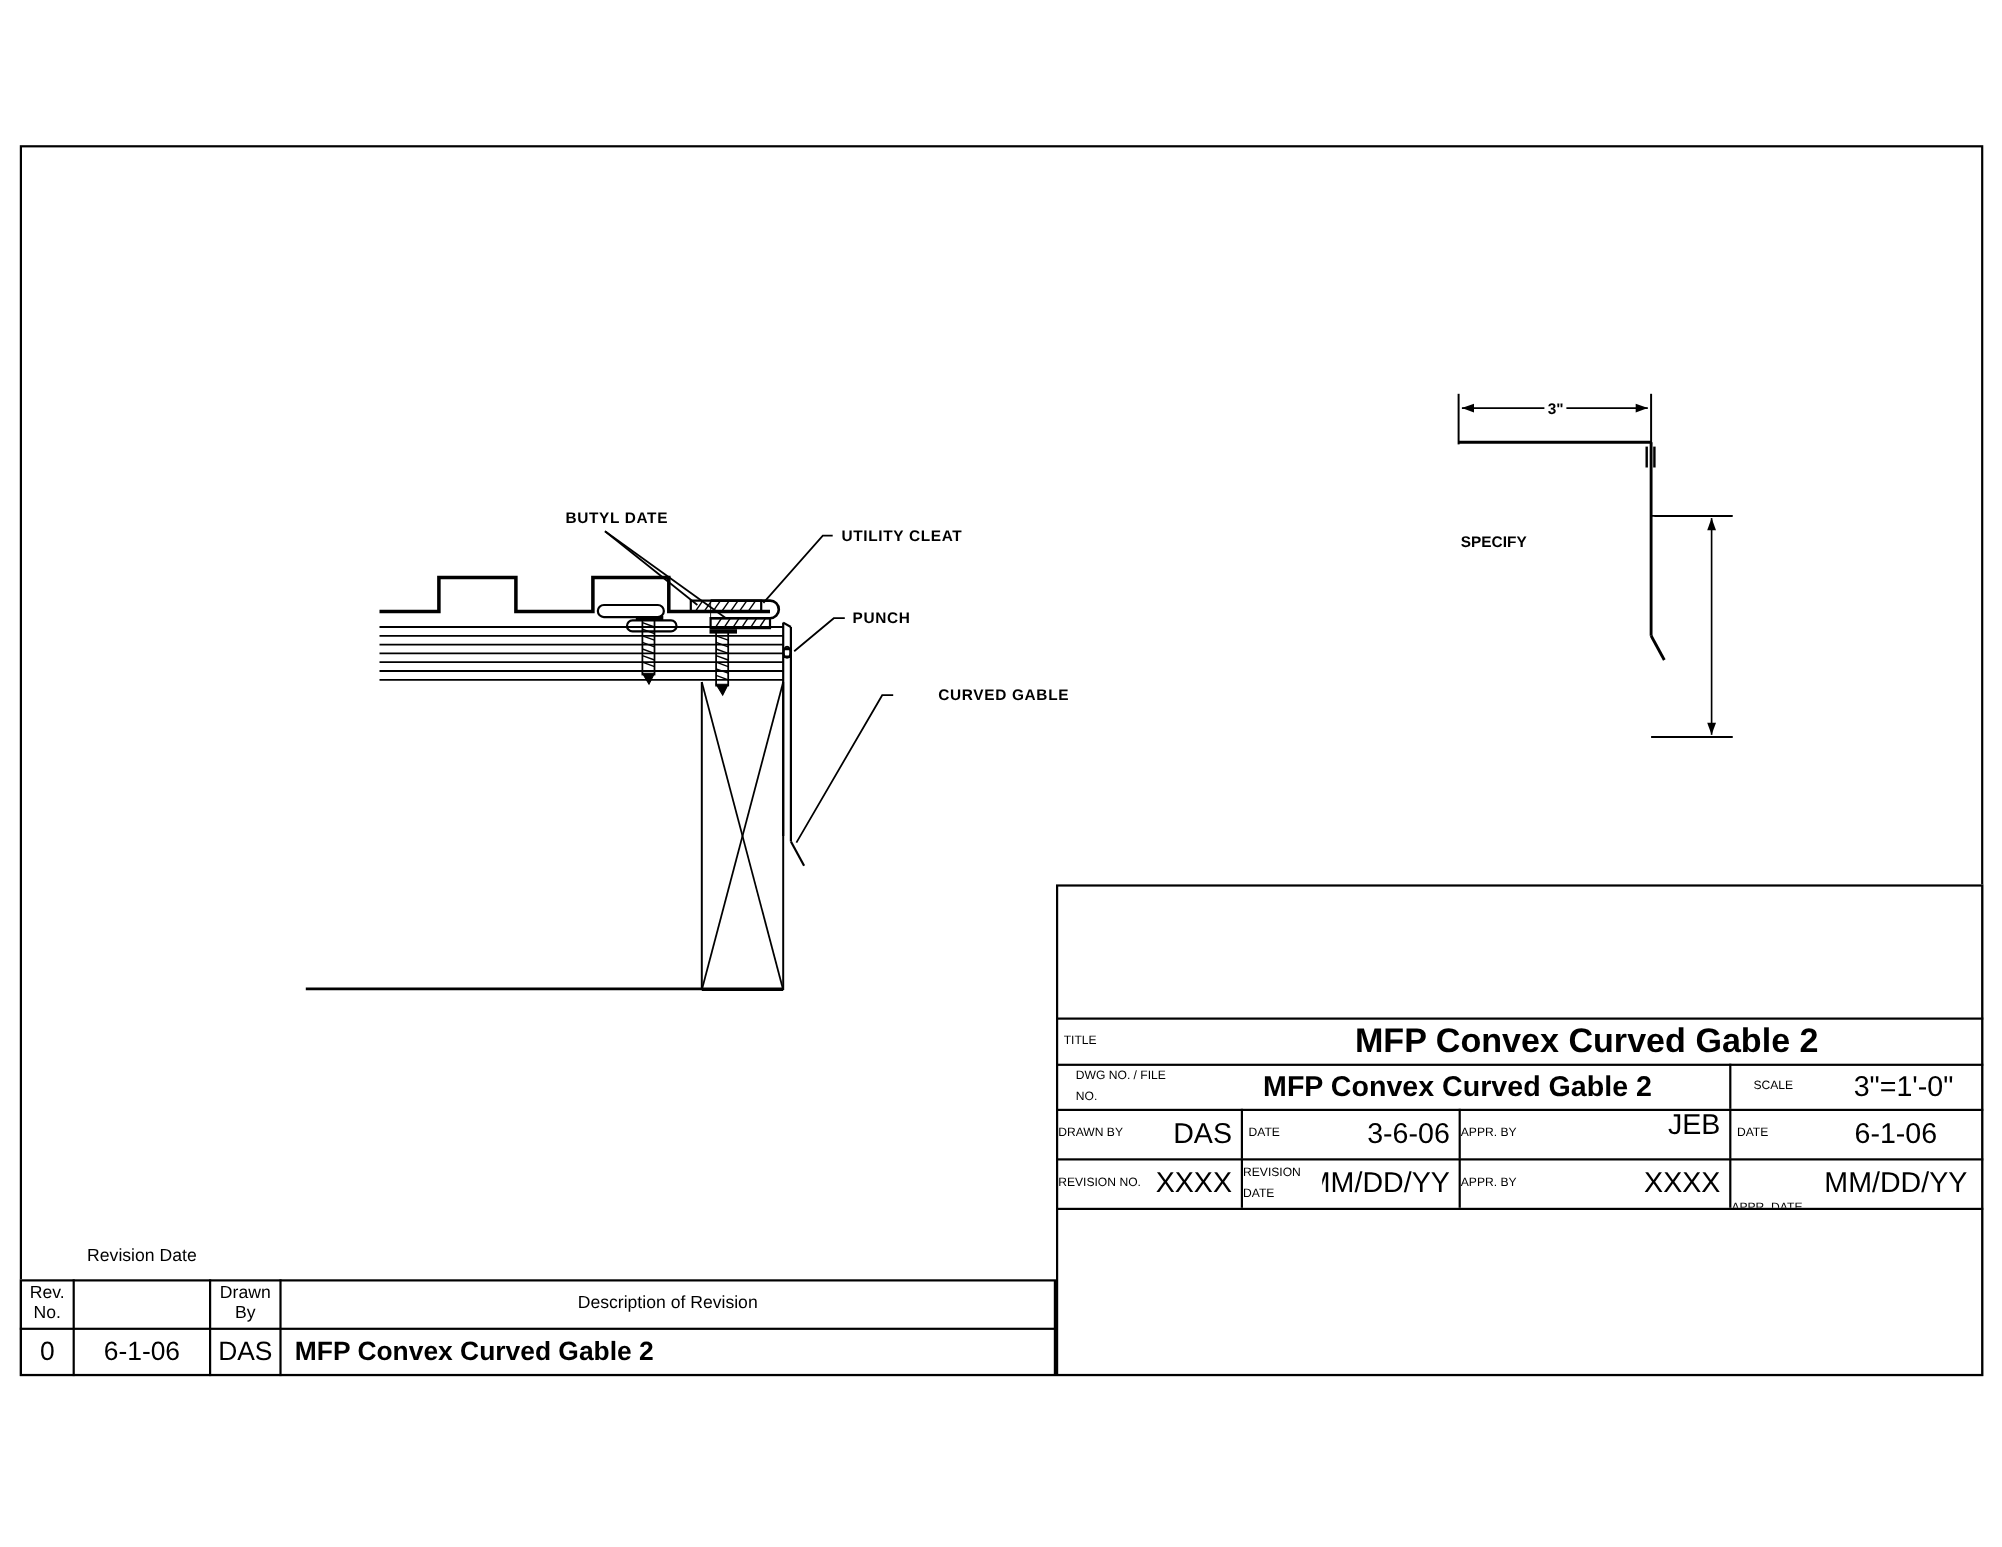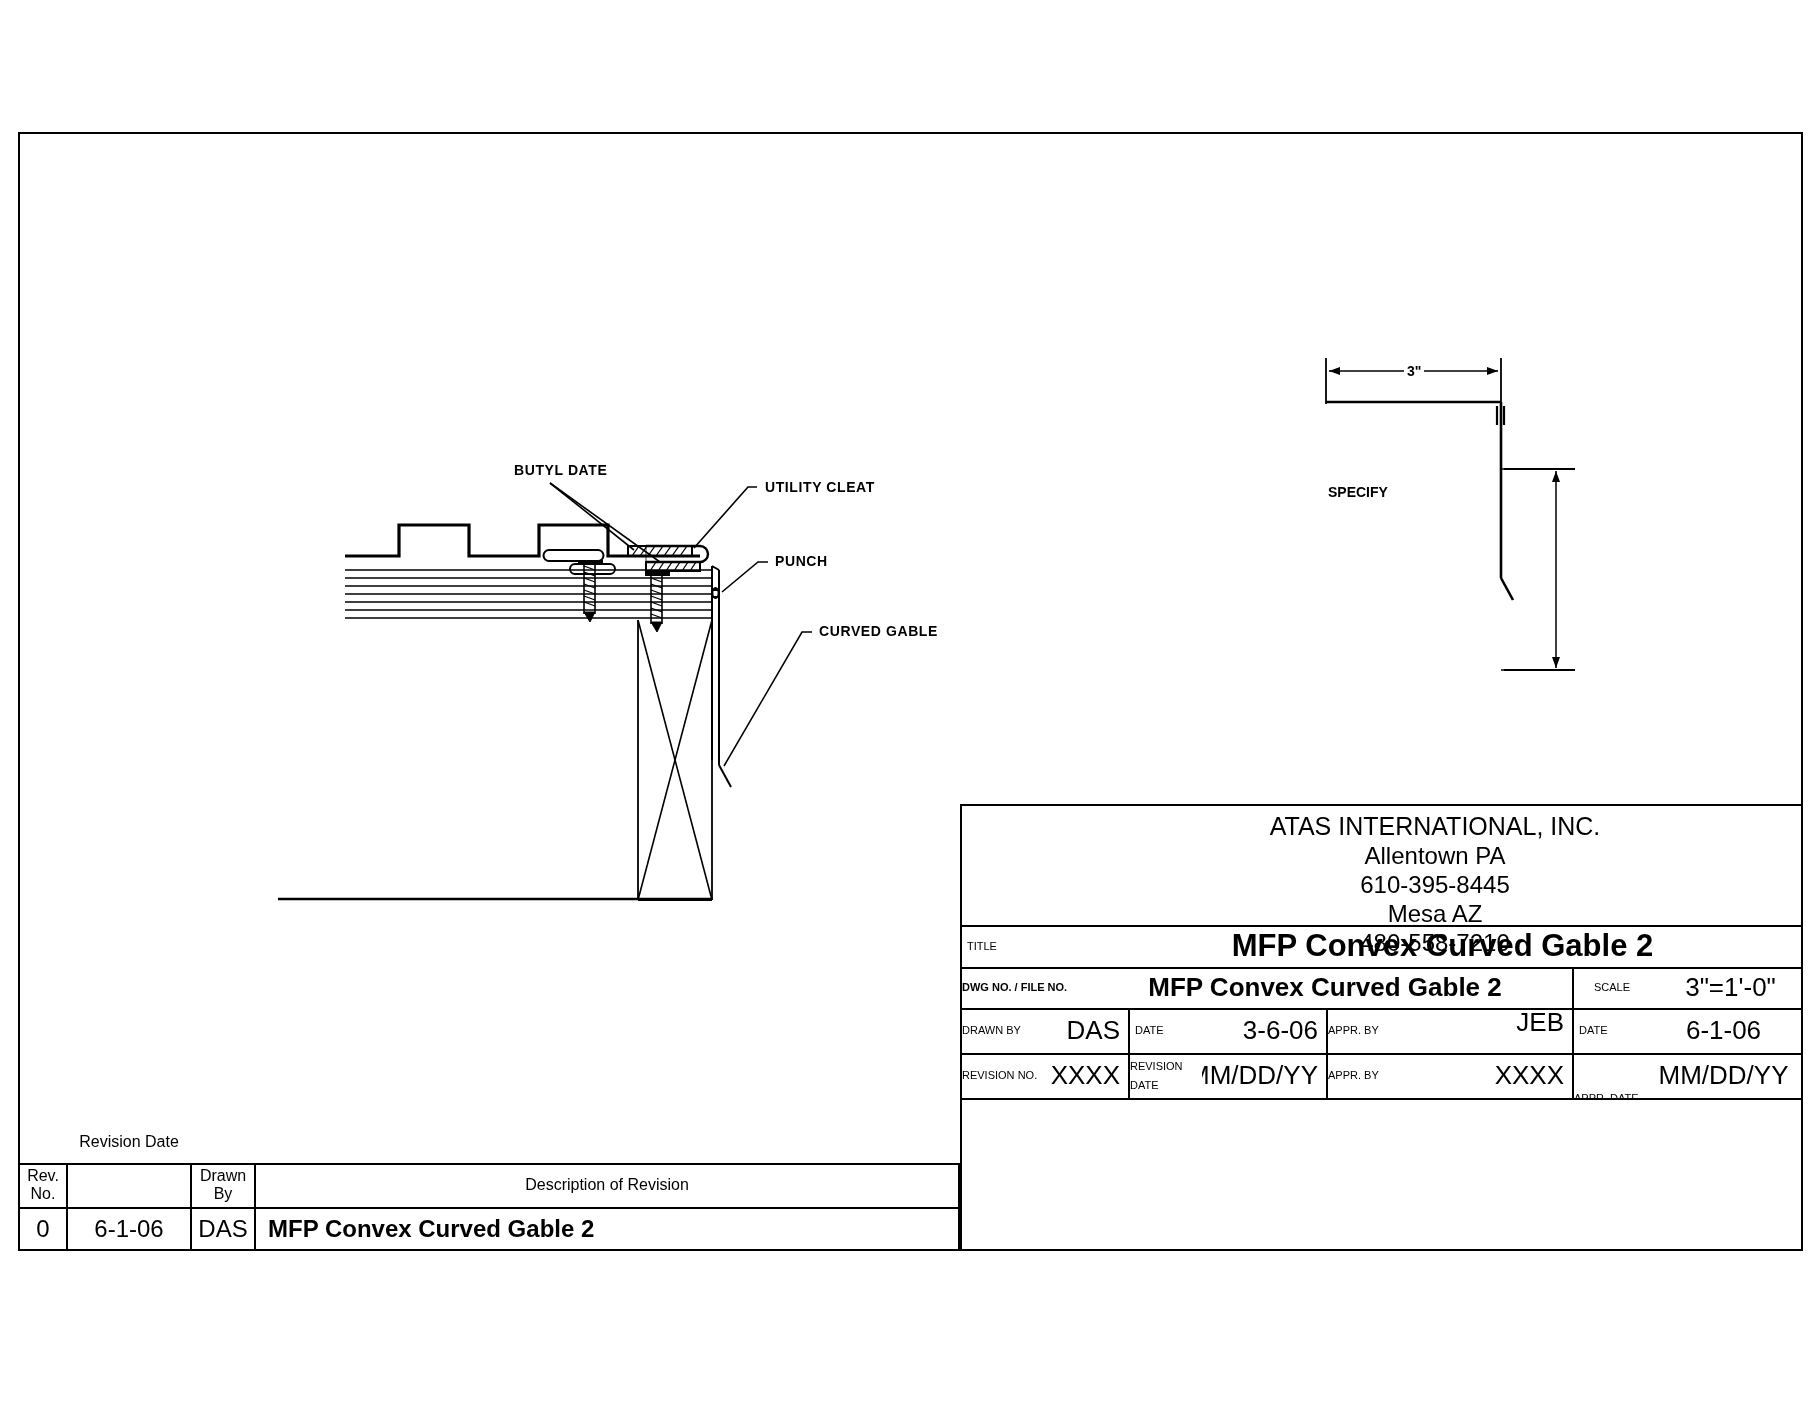--- a/index.html
+++ b/index.html
@@ -273,7 +273,7 @@
   <div class="callout" style="left:514px;  top:462px;">BUTYL  DATE</div>
   <div class="callout" style="left:765px;  top:479px;">UTILITY  CLEAT</div>
   <div class="callout" style="left:775px;  top:553px;text-align:right;">PUNCH</div>
-  <div class="callout" style="left:819px;  top:623px;">CURVED  GABLE</div>
+  <div class="callout" style="left:853px;  top:623px;">CURVED  GABLE</div>
 
   <div class="dimtext" style="left:1404px; top:363px;">3"</div>
   <div class="dimtext" style="left:1325px; top:484px;">SPECIFY</div>

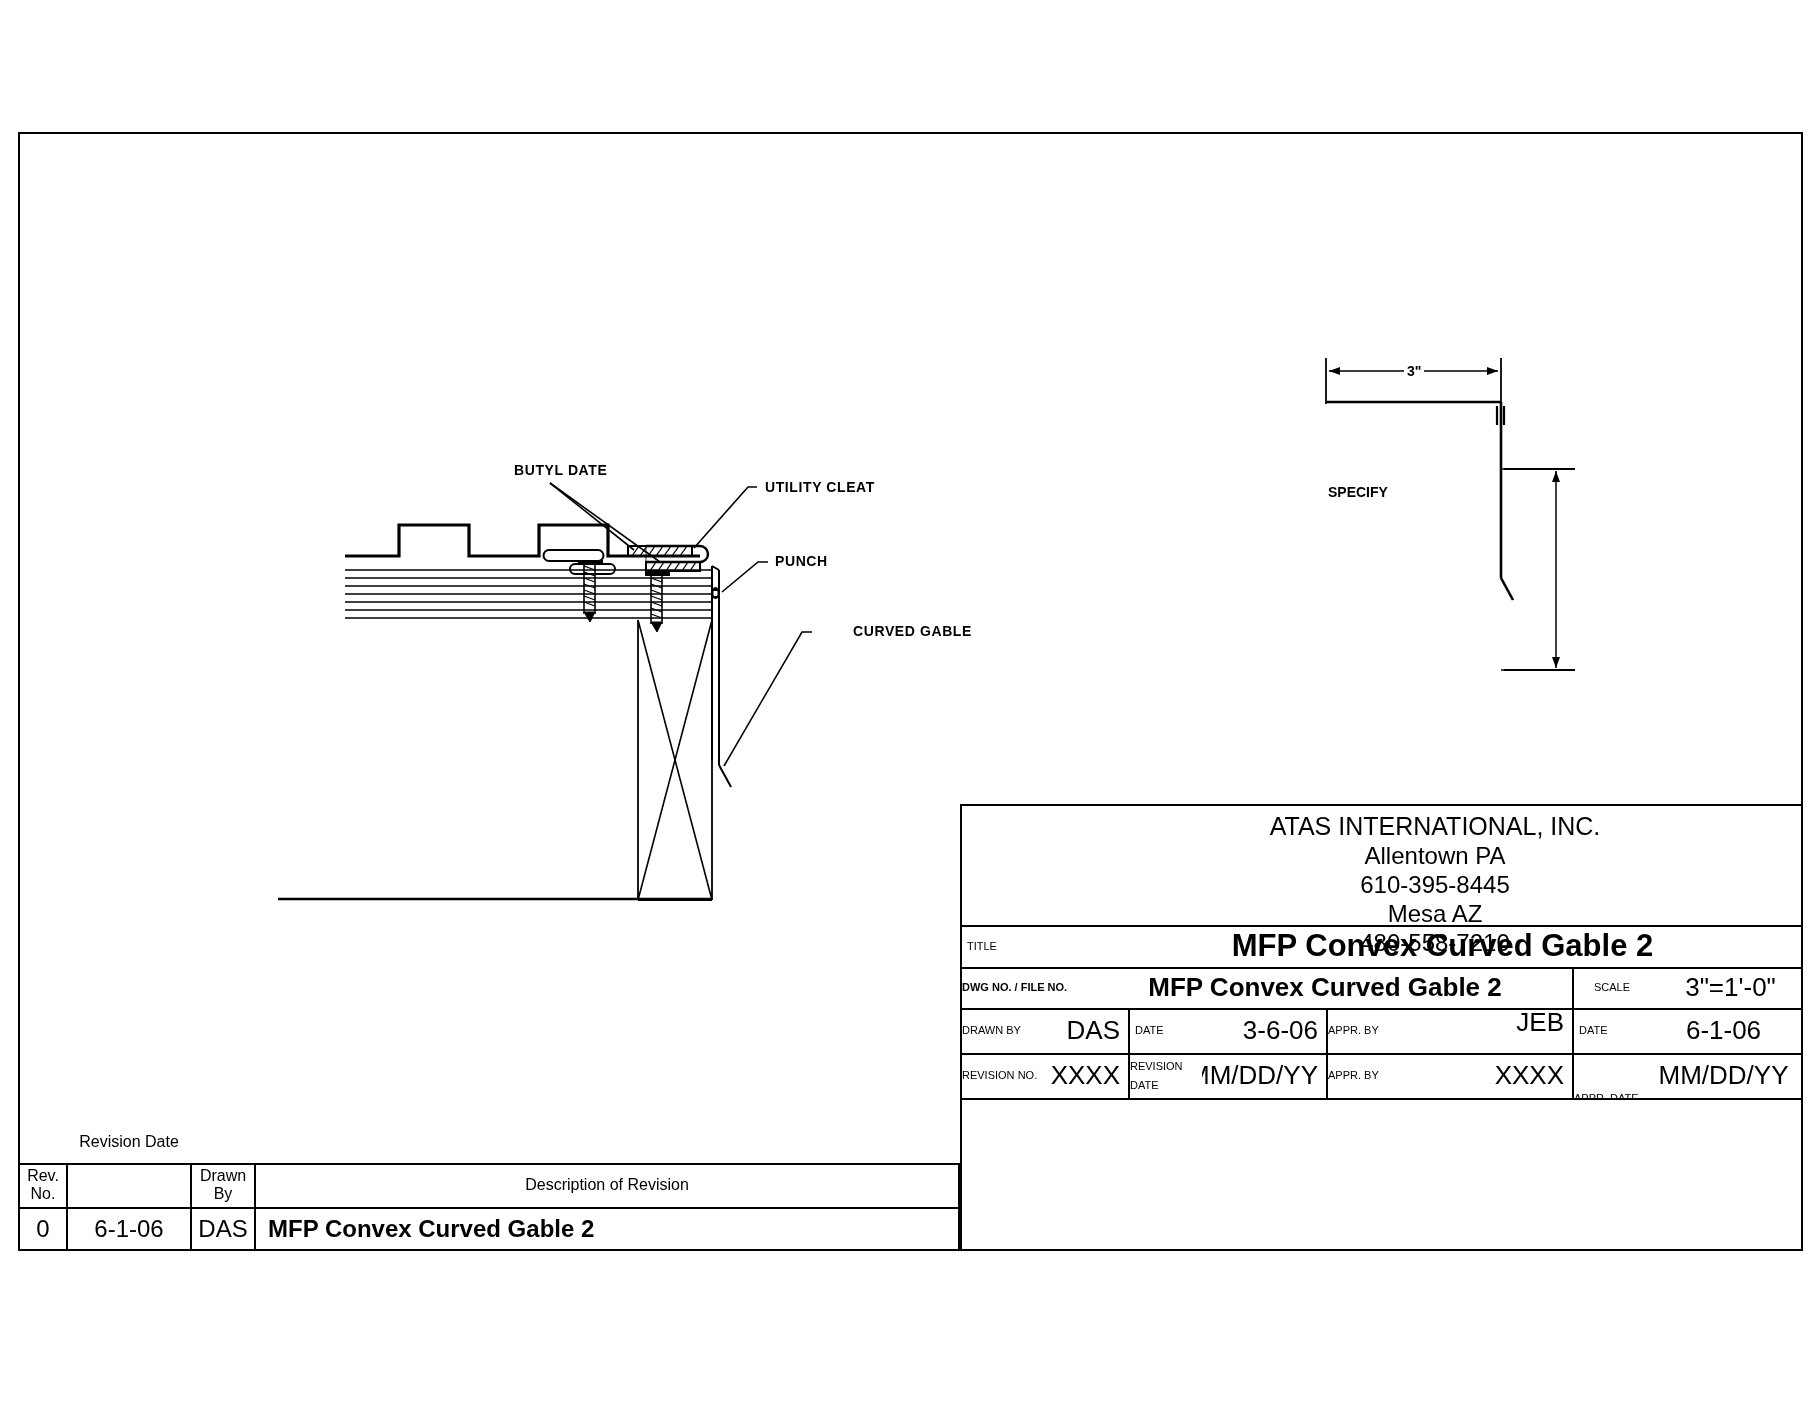--- a/index.html
+++ b/index.html
@@ -281,13 +281,6 @@
   <div class="tb" style="left:960px; top:804px; width:843px; height:447px;"></div>
 
   <div class="hline" style="left:960px; top:925px; width:843px;"></div>
-  <div id="company-text">
-    <div id="company-name">ATAS INTERNATIONAL, INC.</div>
-    <div>Allentown PA</div>
-    <div>610-395-8445</div>
-    <div>Mesa AZ</div>
-    <div>480-558-7210</div>
-  </div>
 
   <div class="hline" style="left:960px; top:967px; width:843px;"></div>
   <div class="cell lbl-sm" style="left:962px; top:925px; width:120px; height:42px;">TITLE</div>

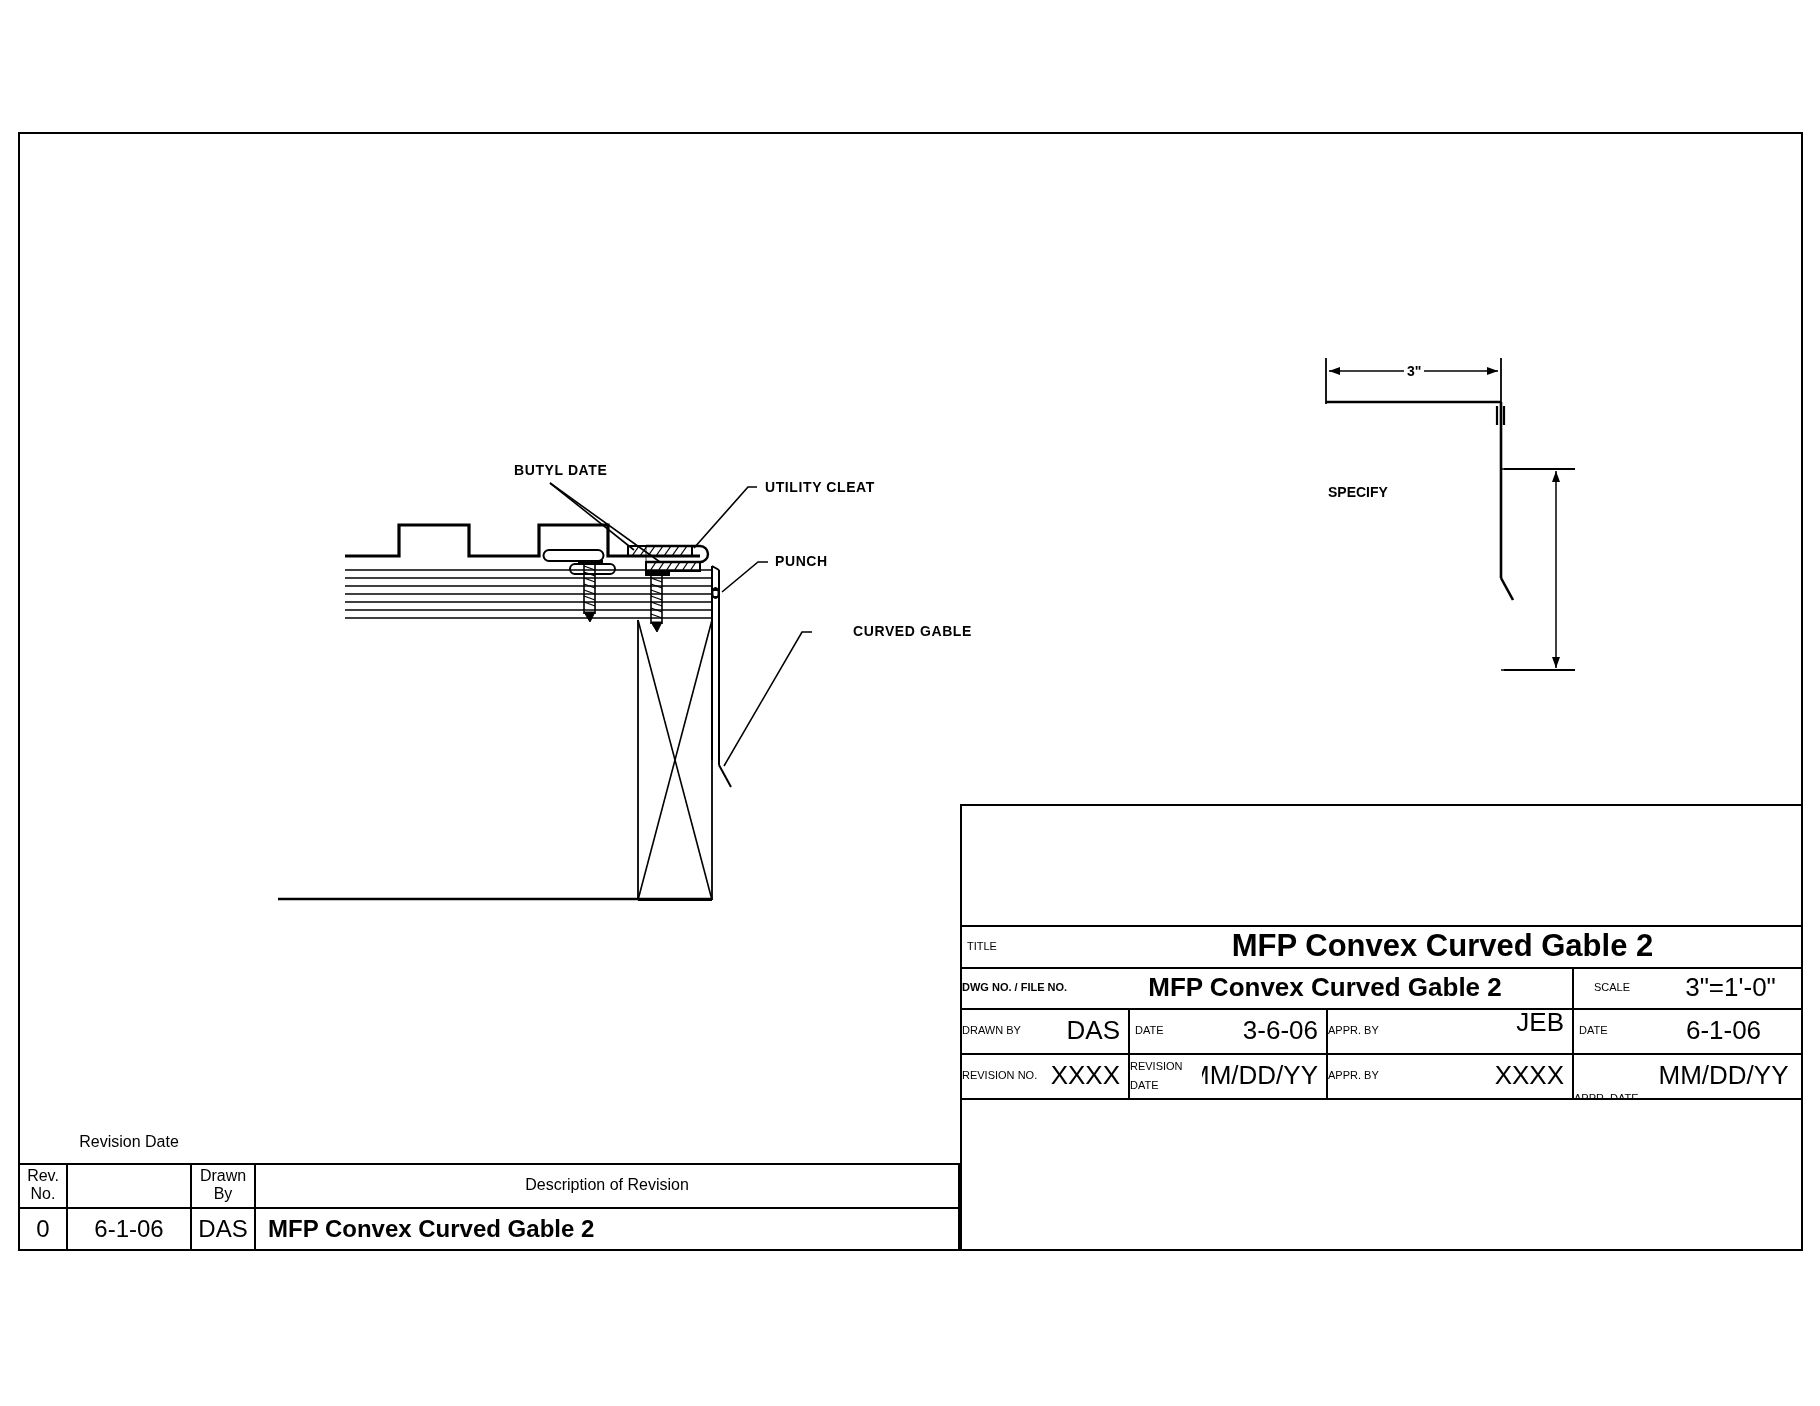--- a/index.html
+++ b/index.html
@@ -288,7 +288,7 @@
 
   <div class="hline" style="left:960px; top:1008px; width:843px;"></div>
   <div class="cell" style="left:962px; top:967px; width:116px; height:41px;">
-    <div class="lbl-sm" style="padding-left:0;font-weight:bold;">
+    <div class="lbl-sm" style="padding-left:16px;">
       <span>DWG NO. /</span>
       <span>FILE NO.</span>
     </div>

